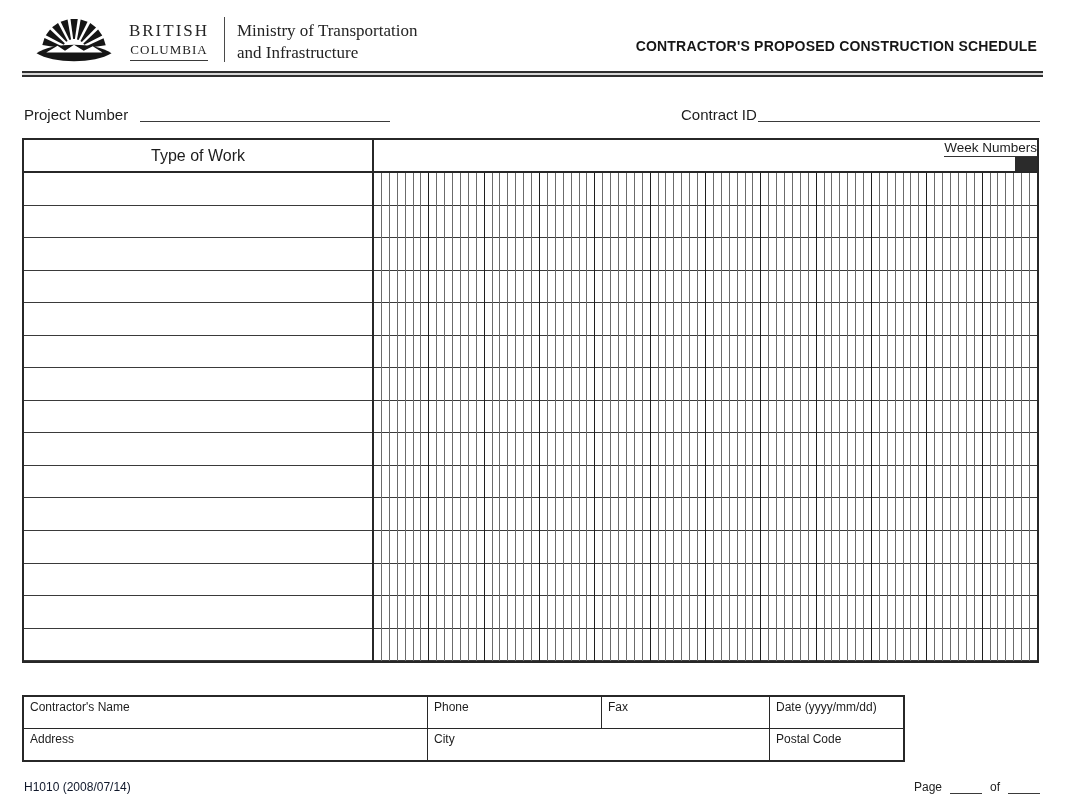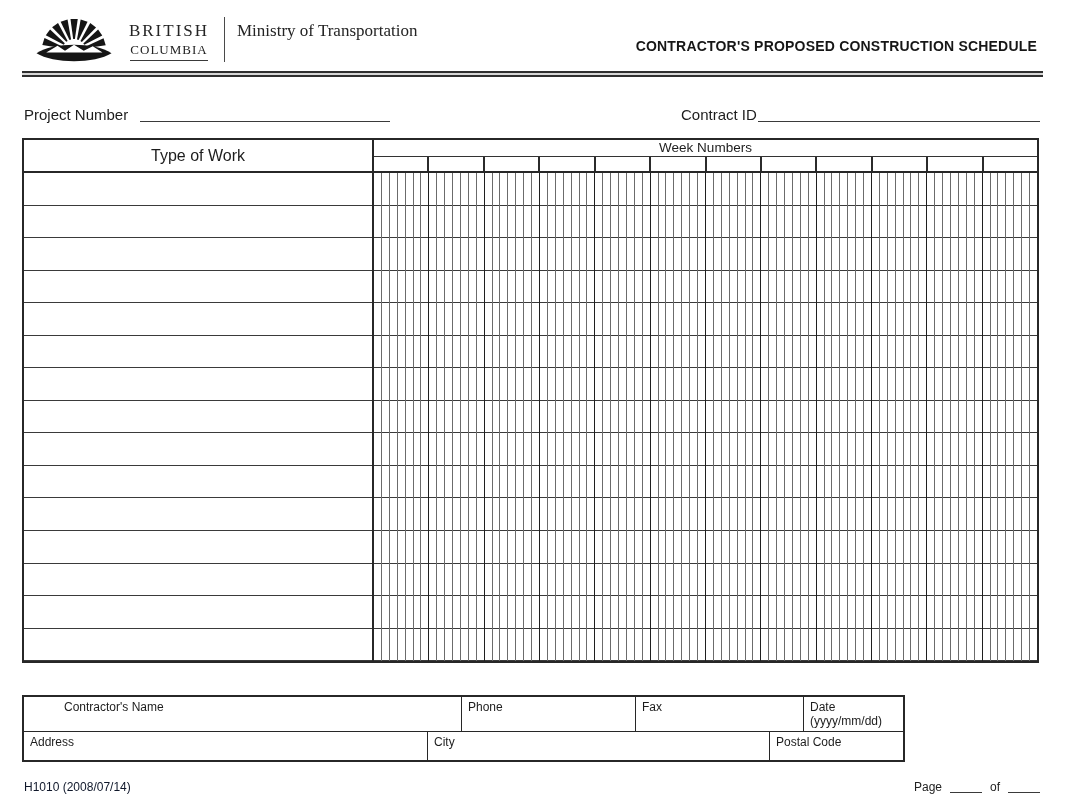--- a/index.html
+++ b/index.html
@@ -126,6 +126,7 @@
 
   <div id="ministry">
     <div>Ministry of Transportation</div>
+    <div>and Infrastructure</div>
   </div>
 
   <div id="form-title">CONTRACTOR'S PROPOSED CONSTRUCTION SCHEDULE</div>

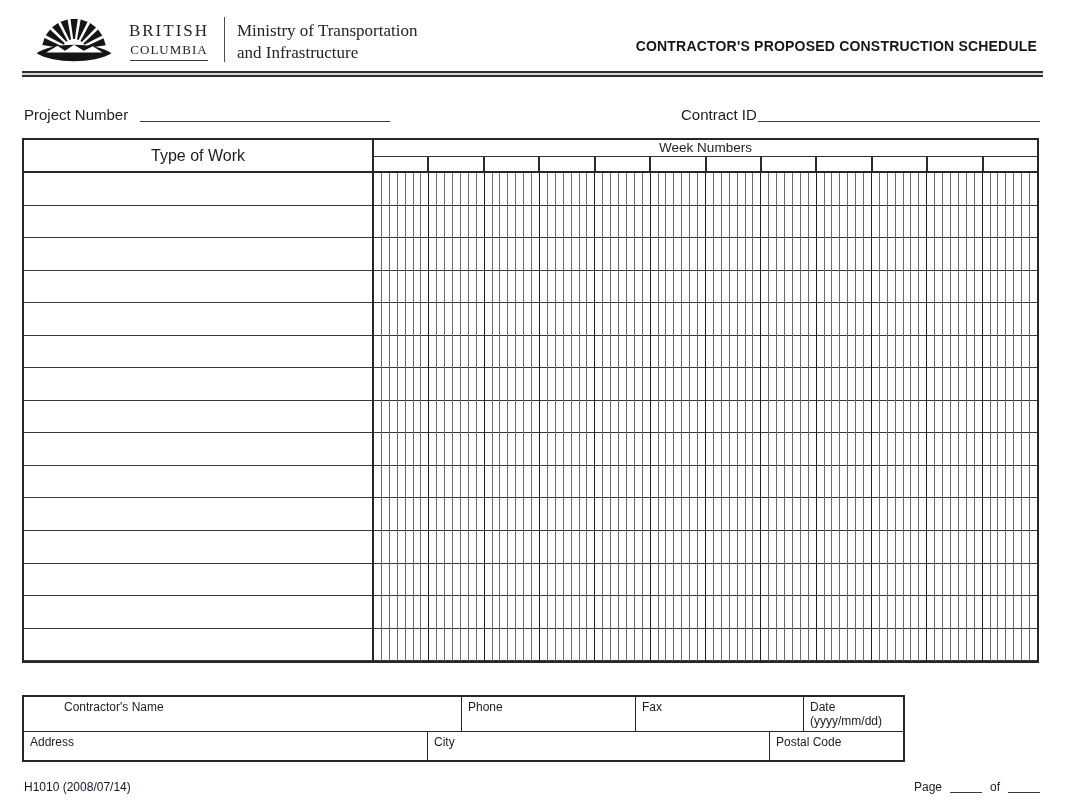--- a/index.html
+++ b/index.html
@@ -52,7 +52,7 @@
     display:flex; align-items:center; justify-content:center;
     font-size:16px; color:#1d1d1d;
   }
-  #week-area { flex:1; display:flex; flex-direction:column; }
+  #week-area { flex:1; display:flex; flex-direction:column;align-items:flex-end; }
   #week-label-row {
     height:17px; border-bottom:1px solid #333;
     text-align:center; font-size:13.5px; line-height:16px; color:#1d1d1d;

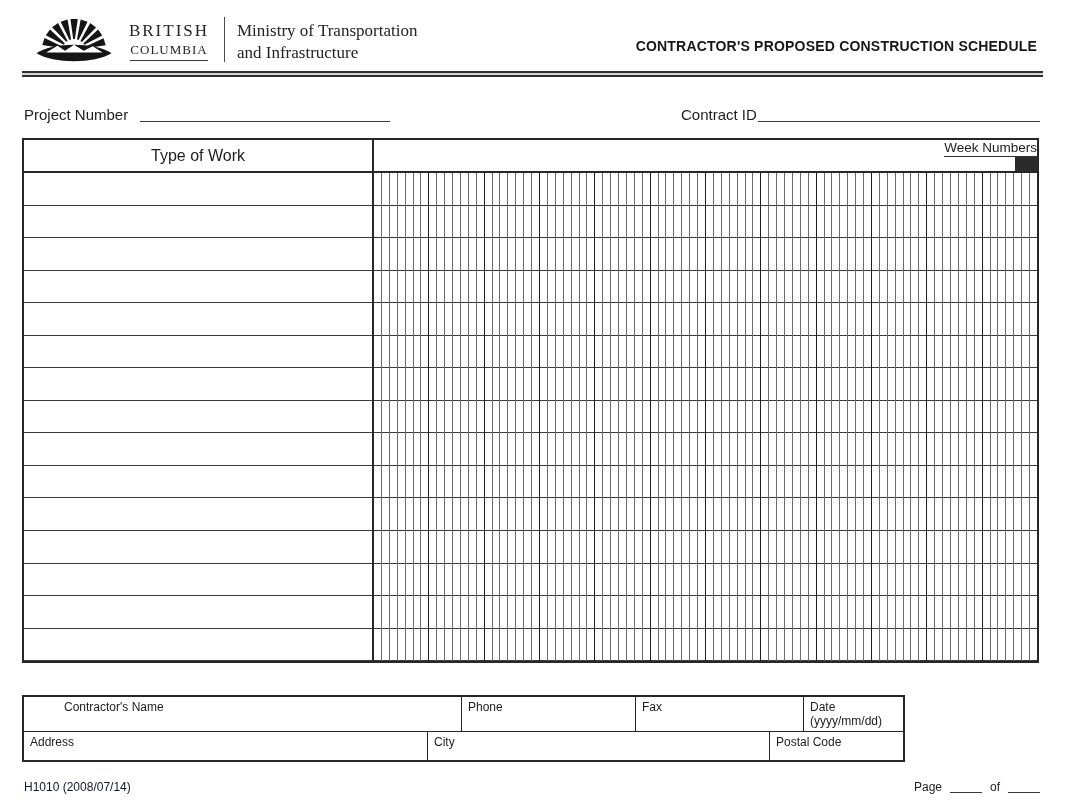--- a/index.html
+++ b/index.html
@@ -80,7 +80,7 @@
     border:2px solid #272727; display:flex; flex-direction:column; background:#fff;
   }
   .ct-row { flex:1; display:flex; }
-  .ct-row.first { border-bottom:1.5px solid #272727;padding-left:34px; }
+  .ct-row.first { border-bottom:1.5px solid #272727; }
   .ct-cell { border-right:1.5px solid #272727; padding:3px 6px; font-size:12px; color:#1d1d1d; }
   .ct-cell:last-child { border-right:none; }
   .ct-name   { width:404px; }

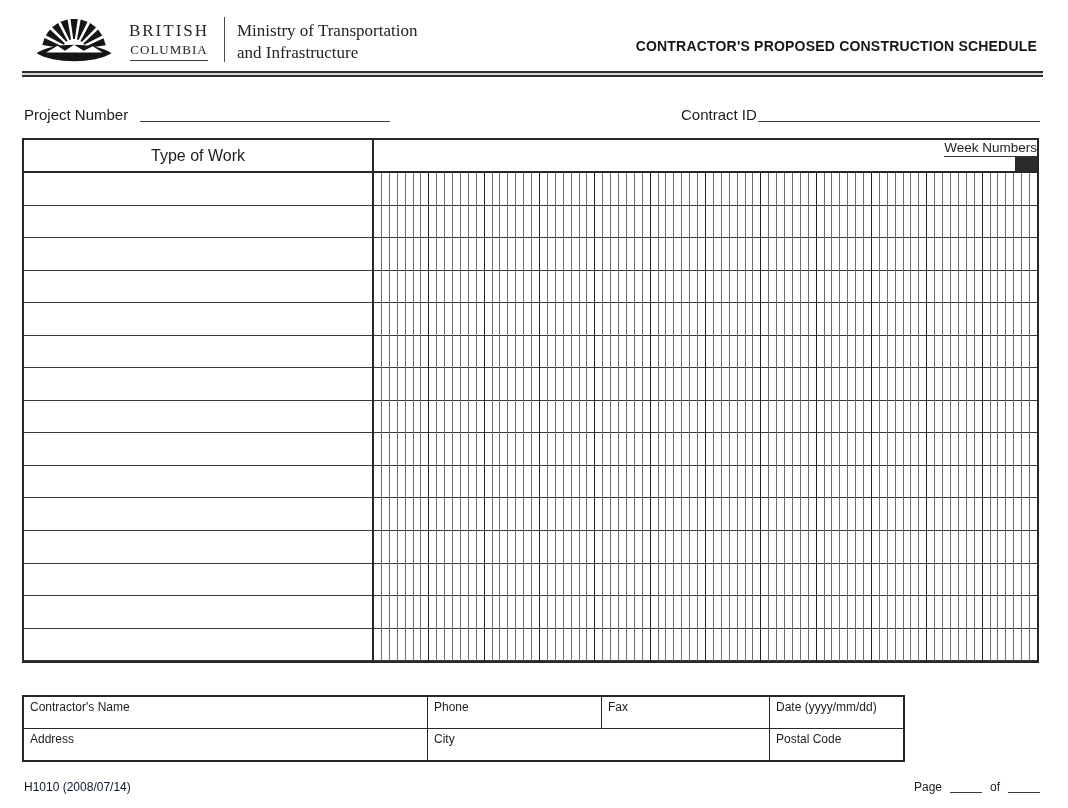--- a/index.html
+++ b/index.html
@@ -93,7 +93,7 @@
 
   
   #form-number { position:absolute; left:24px; top:780px; font-size:12px; color:#0f172a; }
-  #page-of { position:absolute; right:28px; top:780px; font-size:12px; color:#222; display:flex; align-items:flex-start; gap:8px; }
+  #page-of { position:absolute; right:28px; top:780px; font-size:12px; color:#222; display:flex; align-items:center; gap:8px; }
   .page-blank { display:inline-block; width:32px; height:13px; border-bottom:1.5px solid #3a3a3a; font-size:11px; text-align:center; }
 </style>
 </head>

